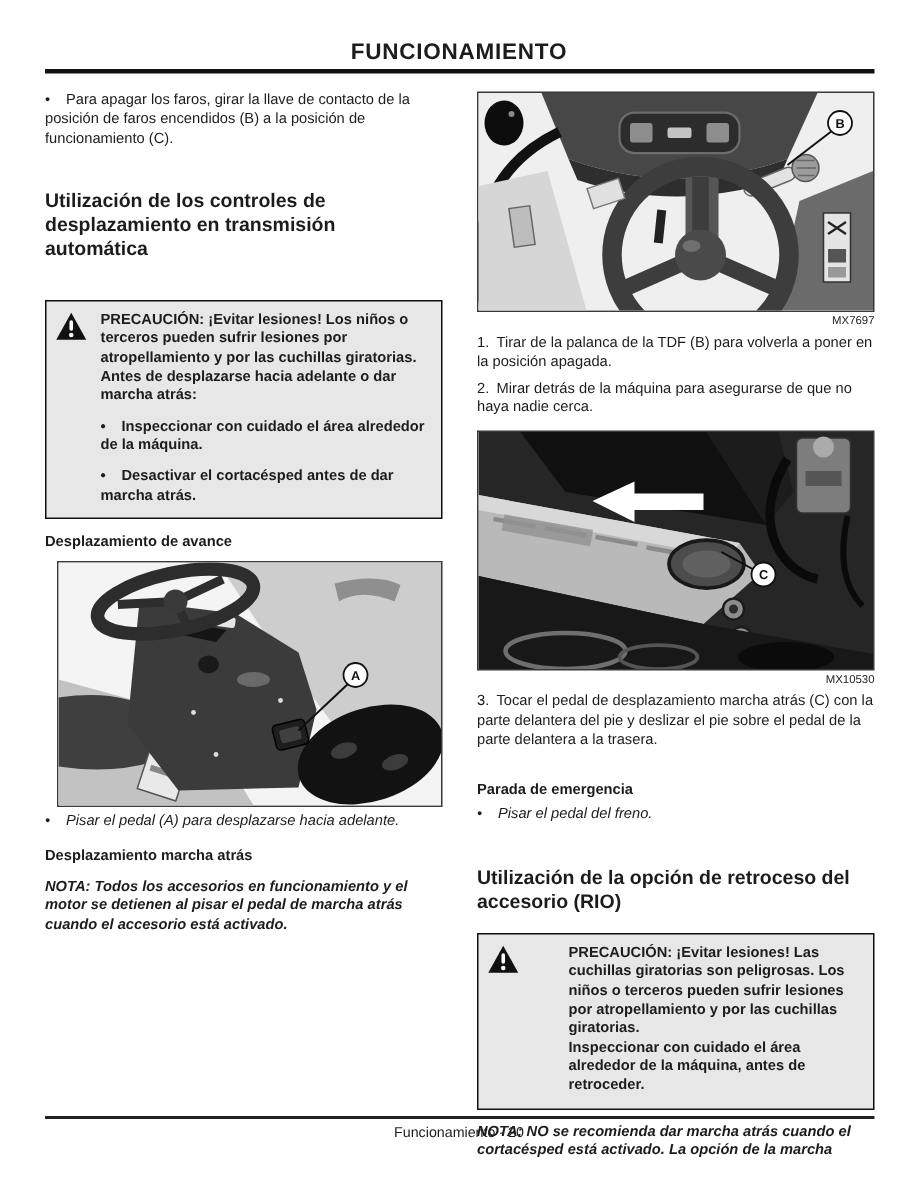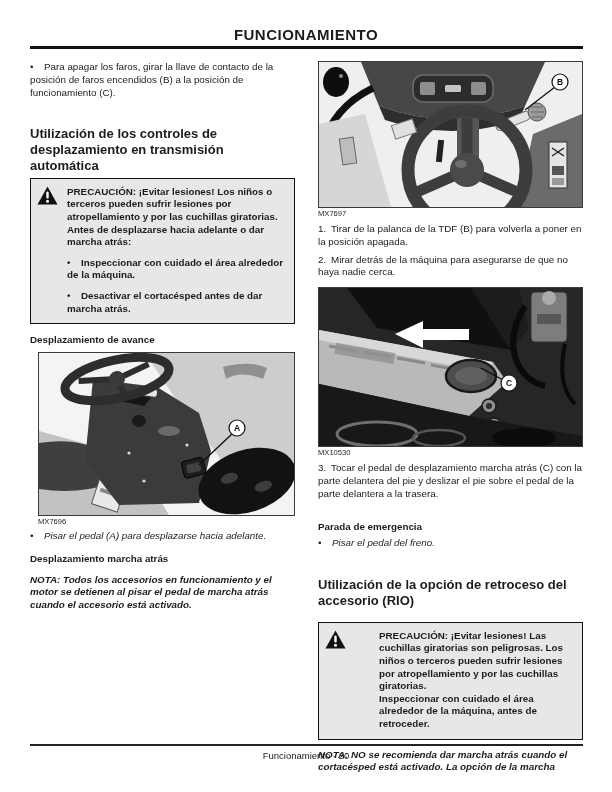--- a/index.html
+++ b/index.html
@@ -34,7 +34,7 @@
   .note { font-weight:bold; font-style:italic; margin-top:8px; }
 
   .caution-box {
-    position:relative; margin-top:4px; background:#e7e7e7;
+    position:relative; margin-top:26px; background:#e7e7e7;
     border:1.6px solid #111; padding:7px 8px 8px 8px;
   }
   .caution-box .warn-icon { position:absolute; left:6px; top:7px; }

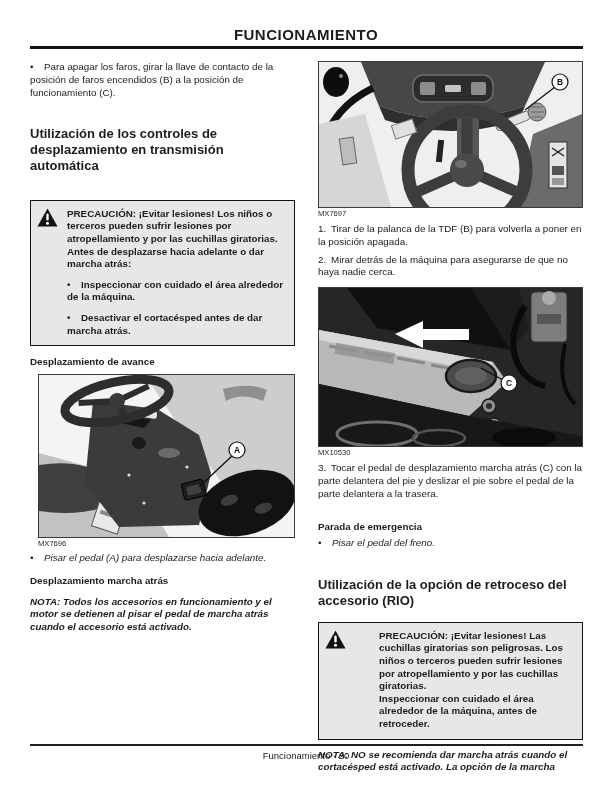--- a/index.html
+++ b/index.html
@@ -44,7 +44,7 @@
 
   .figure { margin-top:5px; }
   .fig-frame { border:1px solid #3a3a3a; line-height:0; background:#f4f4f4; }
-  .fig-caption { font-size:7.6px; line-height:9px; margin-top:1px; color:#222; }
+  .fig-caption { text-align:right; font-size:7.6px; line-height:9px; margin-top:1px; color:#222; }
 
   .ftr-rule { position:absolute; left:30px; top:744px; width:553px; border-top:2px solid #222; }
   .ftr-text { position:absolute; top:750px; left:0; width:612px; text-align:center; font-size:9.5px; }

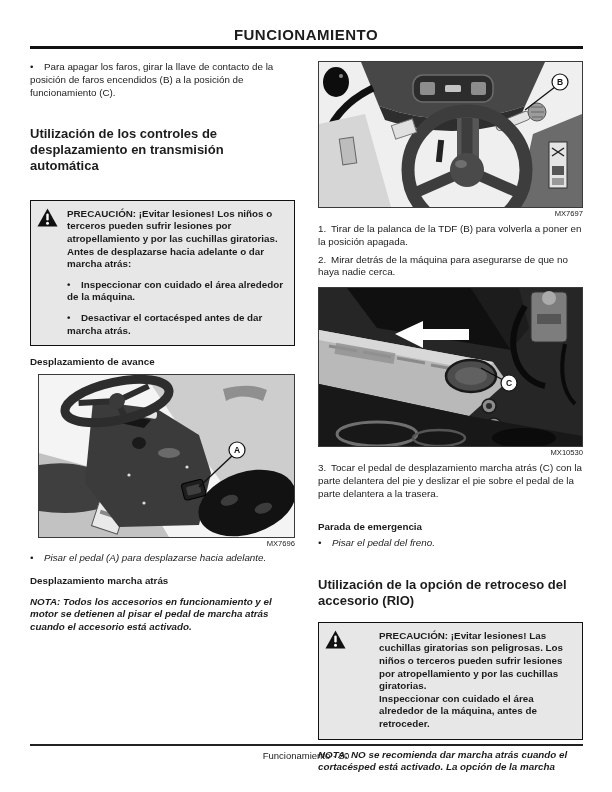--- a/index.html
+++ b/index.html
@@ -133,7 +133,6 @@
           <text x="198" y="78.2" font-size="8.5" font-weight="bold" text-anchor="middle" fill="#111">A</text>
         </svg>
       </div>
-      <div class="fig-caption">MX7696</div>
     </div>
 
     <div class="bullet-line"><span class="bullet-char">•</span><span>Pisar el pedal (A) para desplazarse hacia adelante.</span></div>

